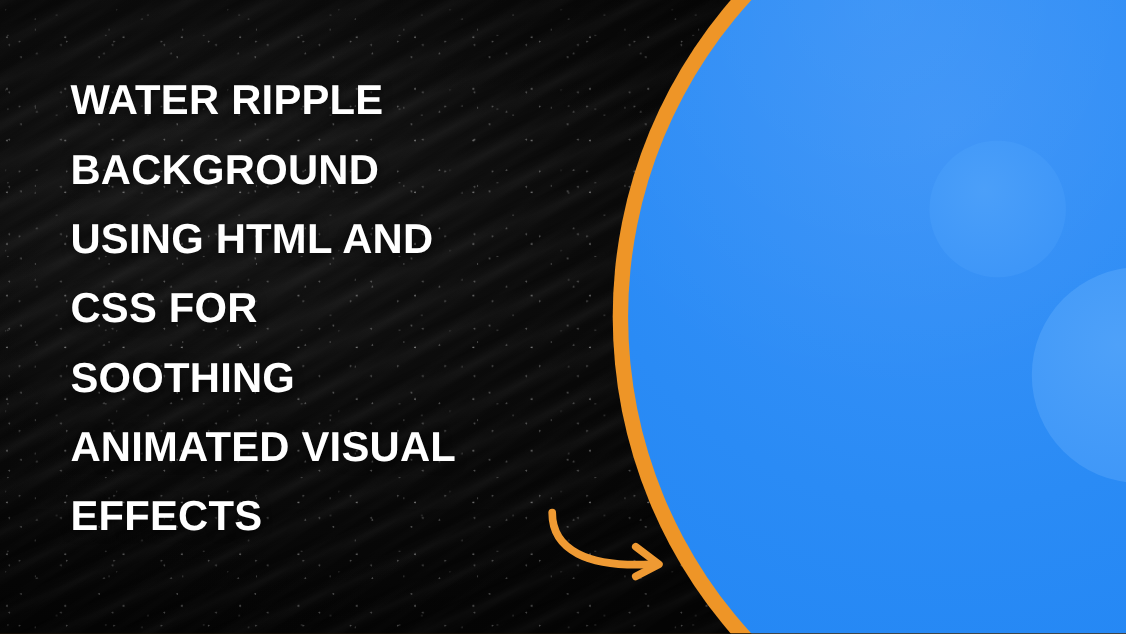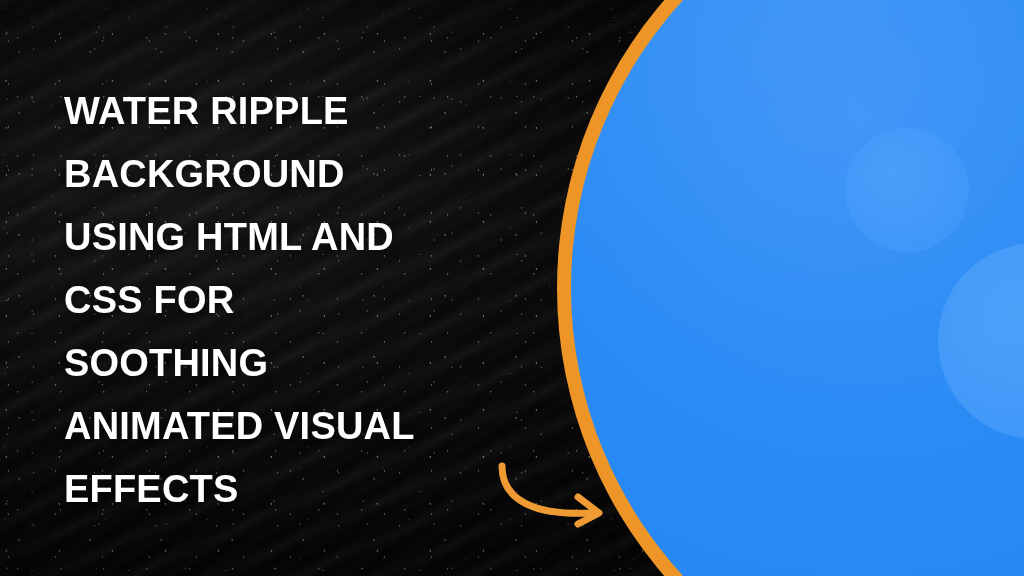--- a/index.html
+++ b/index.html
@@ -140,7 +140,7 @@
   .headline {
     position: absolute;
     left: 64px;
-    top: 80px;
+    top: 61px;
     width: 470px;
     margin: 0;
     color: #ffffff;

